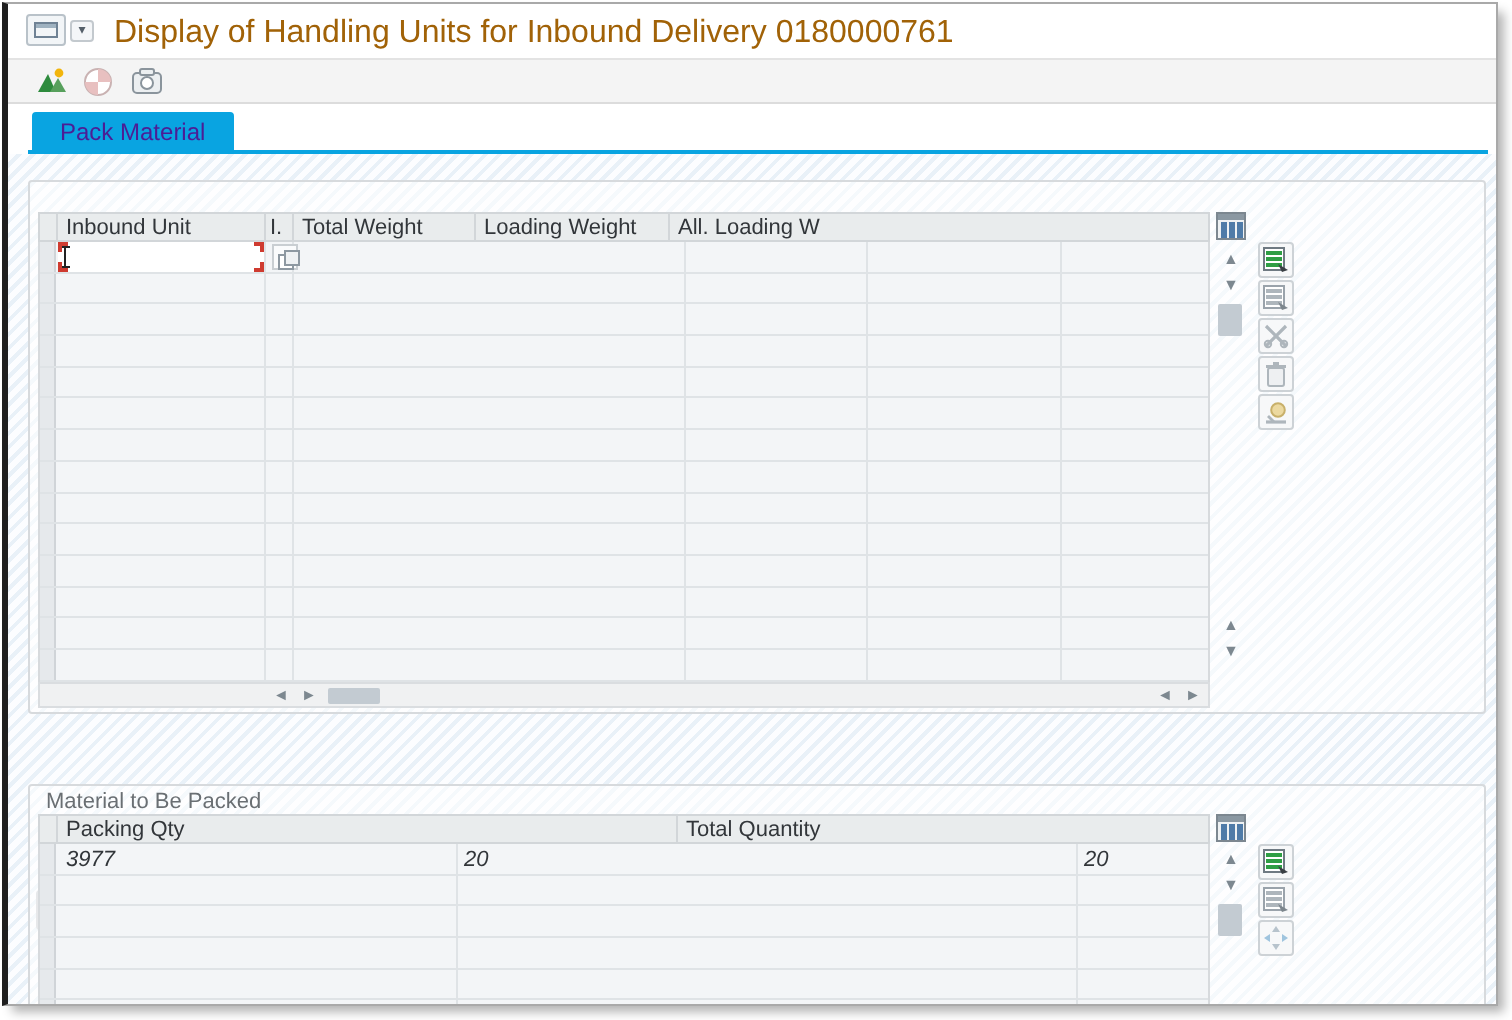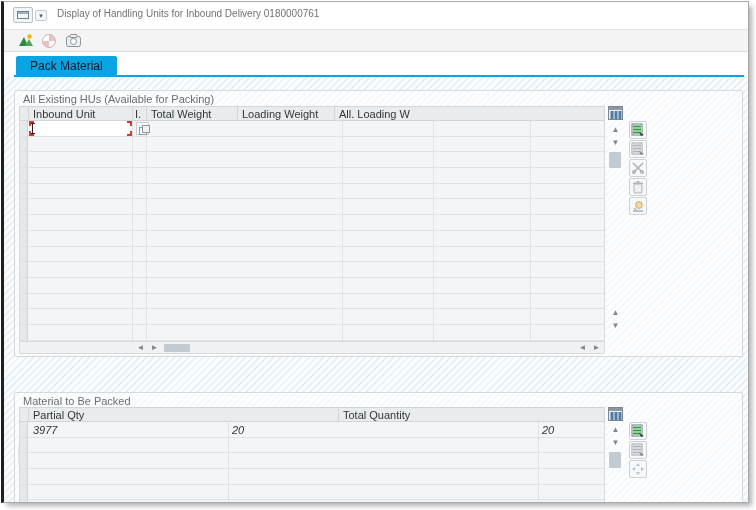--- a/index.html
+++ b/index.html
@@ -18,7 +18,7 @@
   .sysmenu-btn { position:absolute; left:9px; top:5px; width:20px; height:16px; border:1px solid #b9c2c9; background:#f2f5f7; border-radius:2px; }
   .sysmenu-btn .grid { position:absolute; left:3px; top:3px; width:12px; height:8px; border:1px solid #6f8294; background:linear-gradient(#9fb2c0 0 2px, transparent 2px); }
   .sysmenu-dd { position:absolute; left:31px; top:8px; width:12px; height:11px; border:1px solid #c3c9ce; background:#f4f6f8; border-radius:2px; font-size:7px; color:#55606a; text-align:center; line-height:10px; }
-  .title-text { position:absolute; left:53px; top:6px; font-size:10px; color:#737373; white-space:nowrap; }
+  .title-text { position:absolute; left:53px; top:6px; font-size:16px; color:#a16207; white-space:nowrap; }
 
   
   .app-toolbar { position:absolute; left:0; top:27px; width:100%; height:23px; background:#f4f4f4; border-top:1px solid #e3e3e3; border-bottom:1px solid #dcdcdc; }

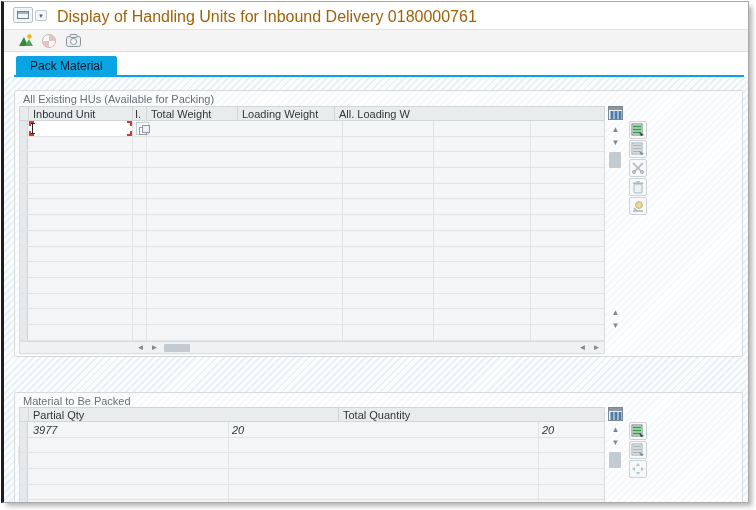--- a/index.html
+++ b/index.html
@@ -27,7 +27,7 @@
   
   .tabstrip { position:absolute; left:0; top:50px; width:100%; height:25px; background:#fff; }
   .tab { position:absolute; top:4px; height:19px; line-height:19px; font-size:12px; padding:0 13px; color:#32363a; background:#fdfdfd; border:1px solid #c6c6c6; border-radius:2px 2px 0 0; cursor:pointer; white-space:nowrap; }
-  .tab.active { background:var(--accent); border-color:var(--accent); color:#0f172a; }
+  .tab.active { background:var(--accent); border-color:var(--accent); color:#4c1d95; }
   .tab-underline { position:absolute; left:10px; top:23px; width:730px; height:3px; background:var(--accent); }
   .tab-notch { position:absolute; left:53px; top:26px; width:0; height:0; border-left:5px solid transparent; border-right:5px solid transparent; border-top:4px solid var(--accent); }
 

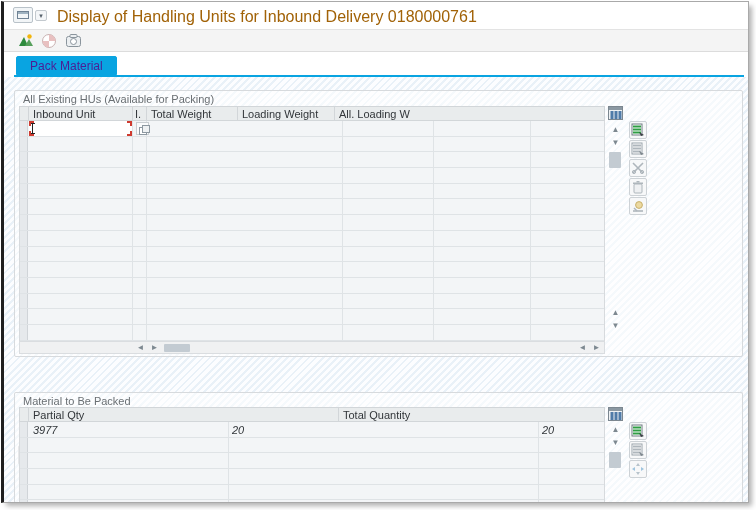--- a/index.html
+++ b/index.html
@@ -126,7 +126,6 @@
   <div class="content">
 
     <div class="groupbox" style="top:13px; height:267px;">
-      <div class="group-label">All Existing HUs (Available for Packing)</div>
 
       <div class="thead" style="top:15px; width:586px;">
         <div class="th" style="width:9px; padding-left:0;"></div>

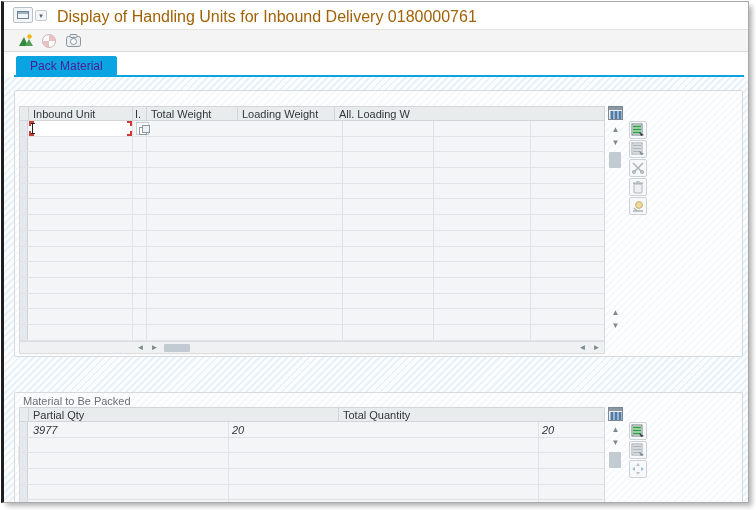--- a/index.html
+++ b/index.html
@@ -312,7 +312,7 @@
 
       <div class="thead" style="top:14px; width:586px;">
         <div class="th" style="width:9px; padding-left:0;"></div>
-        <div class="th" style="width:310px;">Partial Qty</div>
+        <div class="th" style="width:310px;">Packing Qty</div>
         <div class="th" style="width:68px; border-right:none; overflow:visible;">Total Quantity</div>
       </div>
 

